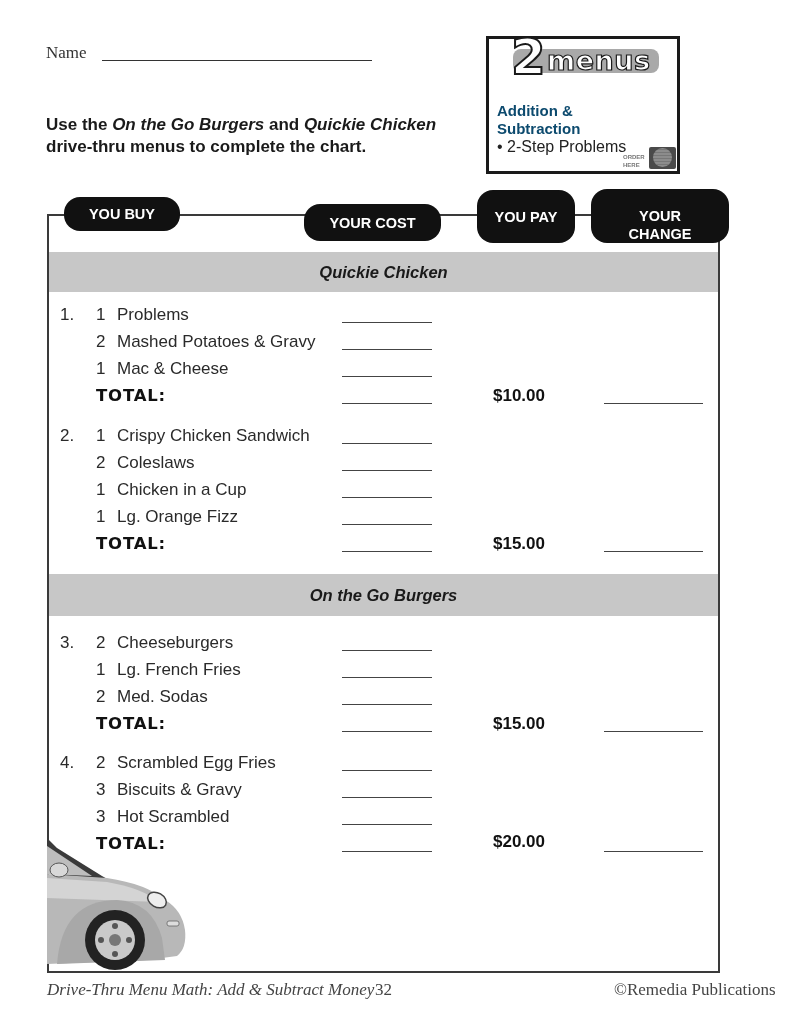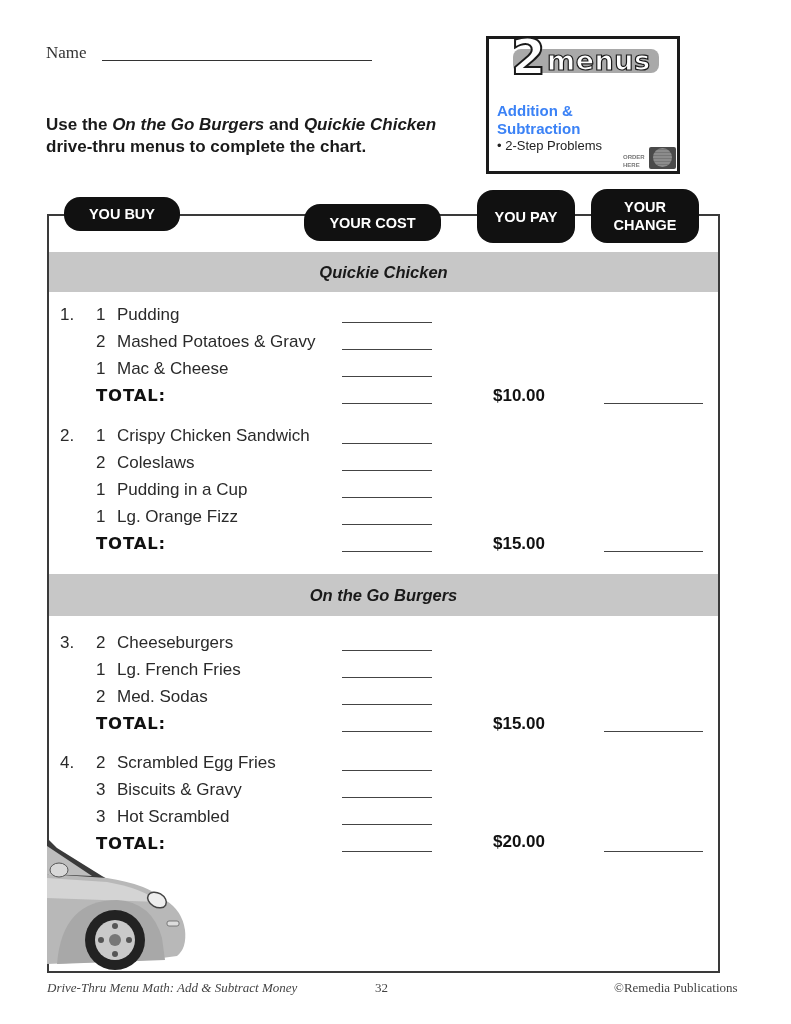--- a/index.html
+++ b/index.html
@@ -22,7 +22,7 @@
                -webkit-text-stroke: 2px #1a1a1a; font-family: "DejaVu Sans", sans-serif; line-height: 56px; }
   .badge-menus { position: absolute; left: 58px; top: 6px; font-size: 27px; font-weight: bold; color: #fff;
                  -webkit-text-stroke: 1.2px #1a1a1a; font-family: "DejaVu Sans", sans-serif; letter-spacing: 0.5px; }
-  .badge-title { position: absolute; left: 8px; top: 63px; font-size: 15px; font-weight: bold; line-height: 18px; color: #3b82f6; }
+  .badge-title { position: absolute; left: 8px; top: 63px; font-size: 15px; font-weight: bold; line-height: 18px; color: #0c4a6e; }
   .badge-sub { position: absolute; left: 8px; top: 99px; font-size: 13px; color: #222; }
   .badge-order { position: absolute; left: 134px; top: 114px; font-size: 6px; line-height: 8px; color: #777; font-weight: bold; }
   .badge-speaker { position: absolute; left: 160px; top: 108px; width: 27px; height: 22px; background: #4a4a4a; border-radius: 2px; }

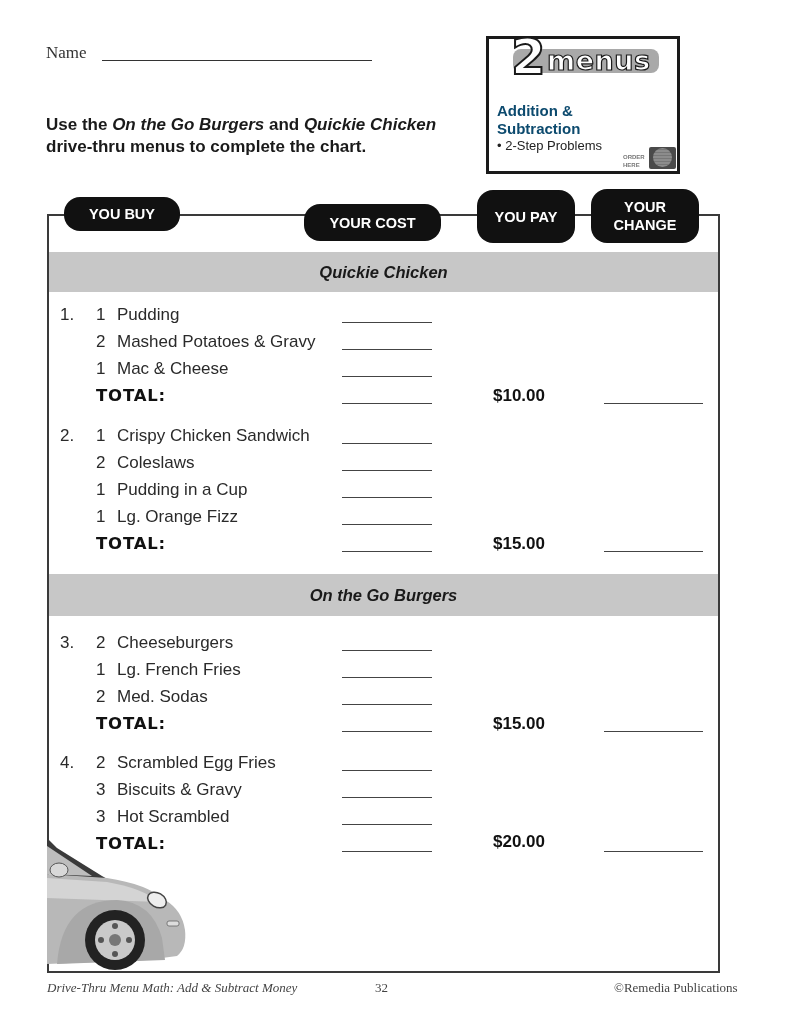--- a/index.html
+++ b/index.html
@@ -23,7 +23,7 @@
   .badge-menus { position: absolute; left: 58px; top: 6px; font-size: 27px; font-weight: bold; color: #fff;
                  -webkit-text-stroke: 1.2px #1a1a1a; font-family: "DejaVu Sans", sans-serif; letter-spacing: 0.5px; }
   .badge-title { position: absolute; left: 8px; top: 63px; font-size: 15px; font-weight: bold; line-height: 18px; color: #0c4a6e; }
-  .badge-sub { position: absolute; left: 8px; top: 99px; font-size: 13px; color: #222; }
+  .badge-sub { position: absolute; left: 8px; top: 99px; font-size: 16px; color: #222; }
   .badge-order { position: absolute; left: 134px; top: 114px; font-size: 6px; line-height: 8px; color: #777; font-weight: bold; }
   .badge-speaker { position: absolute; left: 160px; top: 108px; width: 27px; height: 22px; background: #4a4a4a; border-radius: 2px; }
   .badge-speaker::after { content: ""; position: absolute; left: 4px; top: 1px; width: 19px; height: 19px; border-radius: 50%;

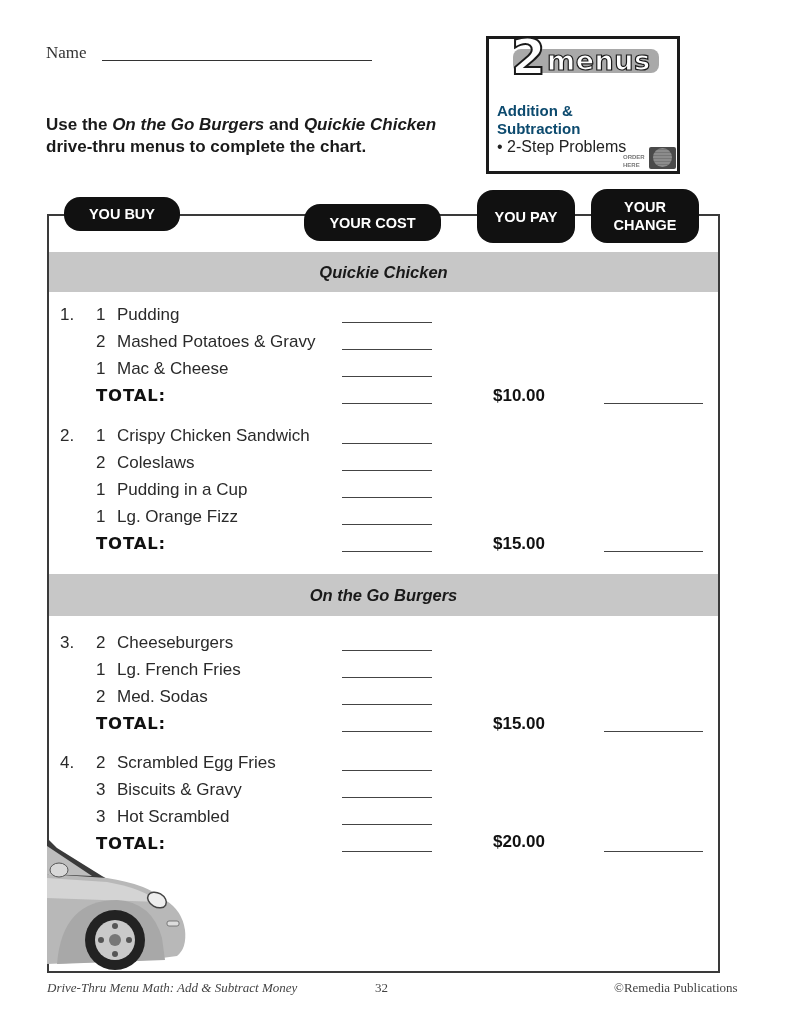--- a/index.html
+++ b/index.html
@@ -38,7 +38,7 @@
   .pill-buy { left: 64px; top: 197px; width: 116px; height: 34px; }
   .pill-cost { left: 304px; top: 204px; width: 137px; height: 37px; }
   .pill-pay { left: 477px; top: 190px; width: 98px; height: 53px; }
-  .pill-change { left: 591px; top: 189px; width: 108px; height: 54px; }
+  .pill-change { left: 591px; top: 189px; width: 138px; height: 54px; align-items: flex-end; }
 
   .section-bar { left: 49px; width: 669px; background: #c7c7c7; text-align: center; font-style: italic; font-weight: bold;
                  font-size: 16.5px; color: #1a1a1a; display: flex; align-items: center; justify-content: center; }

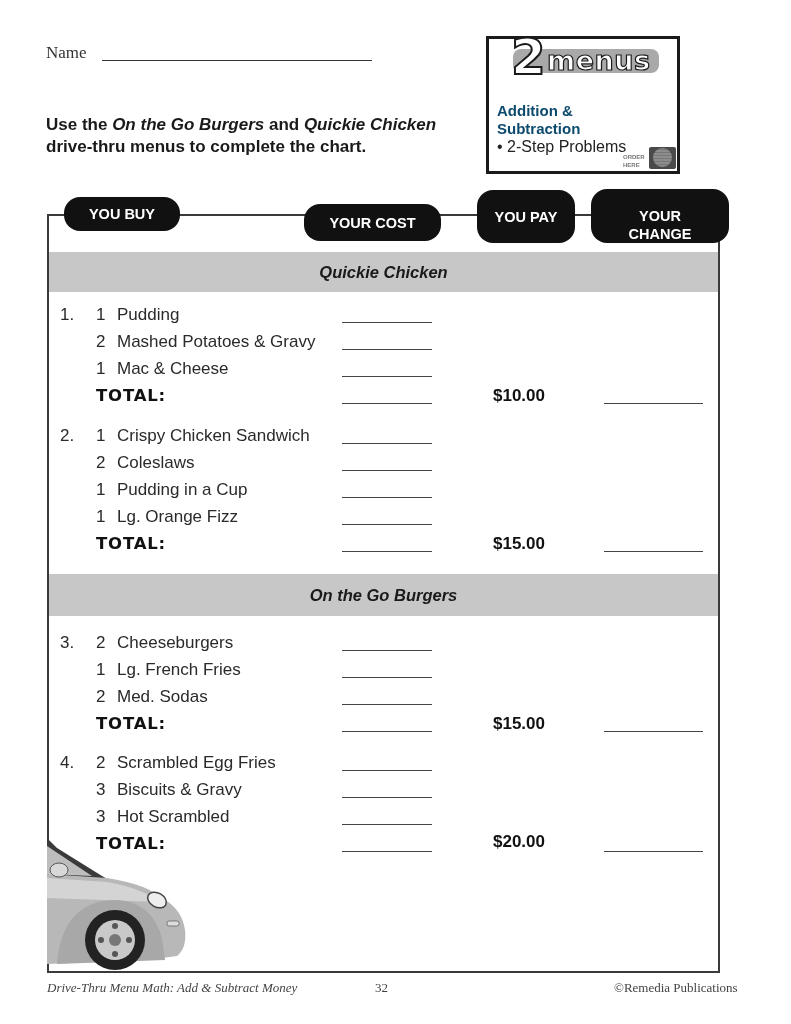--- a/index.html
+++ b/index.html
@@ -102,7 +102,7 @@
 
 <div class="abs row-num" style="top:305px">1.</div>
 <div class="abs row-qty" style="top:305px">1</div>
-<div class="abs row-item" style="top:305px">Pudding</div>
+<div class="abs row-item" style="top:305px">Problems</div>
 <div class="abs blank-cost" style="top:322px"></div>
 
 <div class="abs row-qty" style="top:332px">2</div>

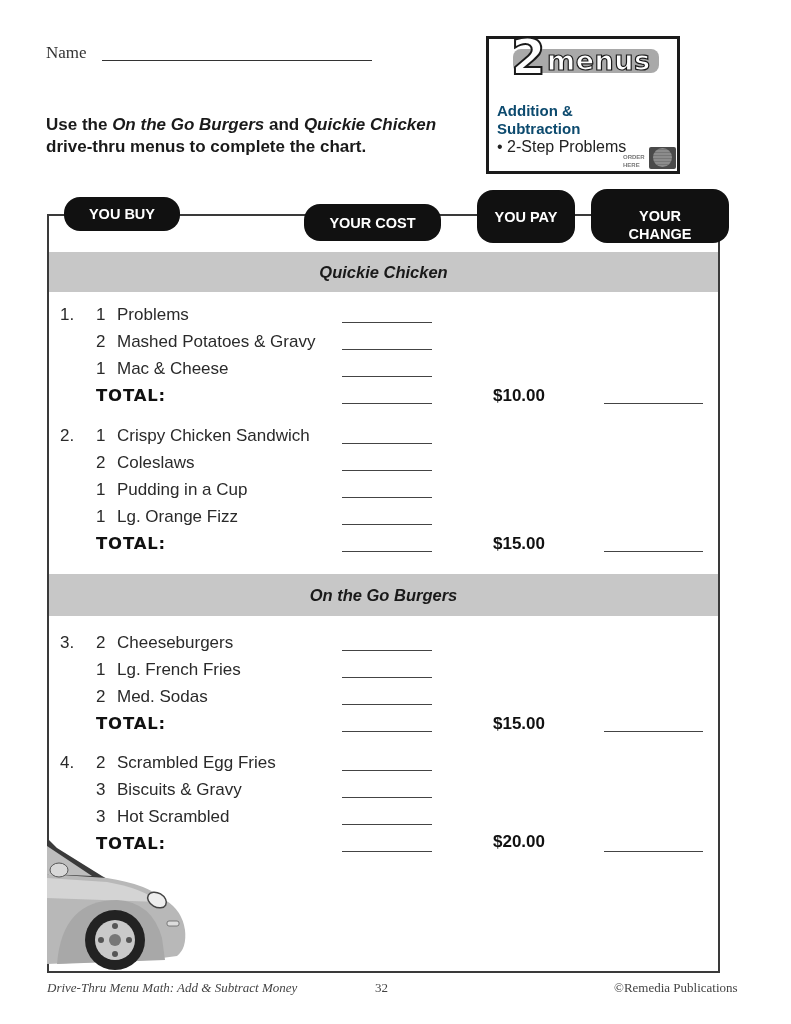--- a/index.html
+++ b/index.html
@@ -128,7 +128,7 @@
 <div class="abs blank-cost" style="top:470px"></div>
 
 <div class="abs row-qty" style="top:480px">1</div>
-<div class="abs row-item" style="top:480px">Pudding in a Cup</div>
+<div class="abs row-item" style="top:480px">Chicken in a Cup</div>
 <div class="abs blank-cost" style="top:497px"></div>
 
 <div class="abs row-qty" style="top:507px">1</div>

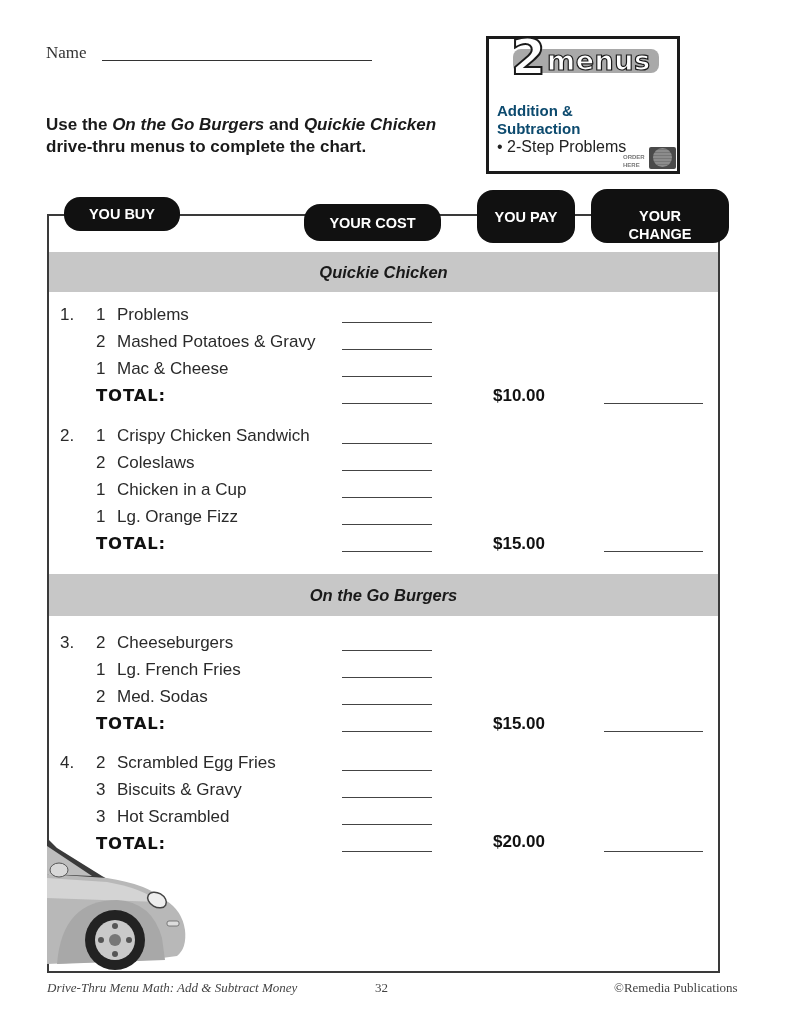--- a/index.html
+++ b/index.html
@@ -56,7 +56,7 @@
   
   .car { left: 47px; top: 838px; width: 145px; height: 135px; }
 
-  .footer { top: 980px; font-size: 13px; color: #444; font-family: "Liberation Serif", serif; }
+  .footer { top: 980px; font-size: 17px; color: #444; font-family: "Liberation Serif", serif; }
   .footer-left { left: 47px; font-style: italic; }
   .footer-center { left: 375px; }
   .footer-right { left: 614px; }

